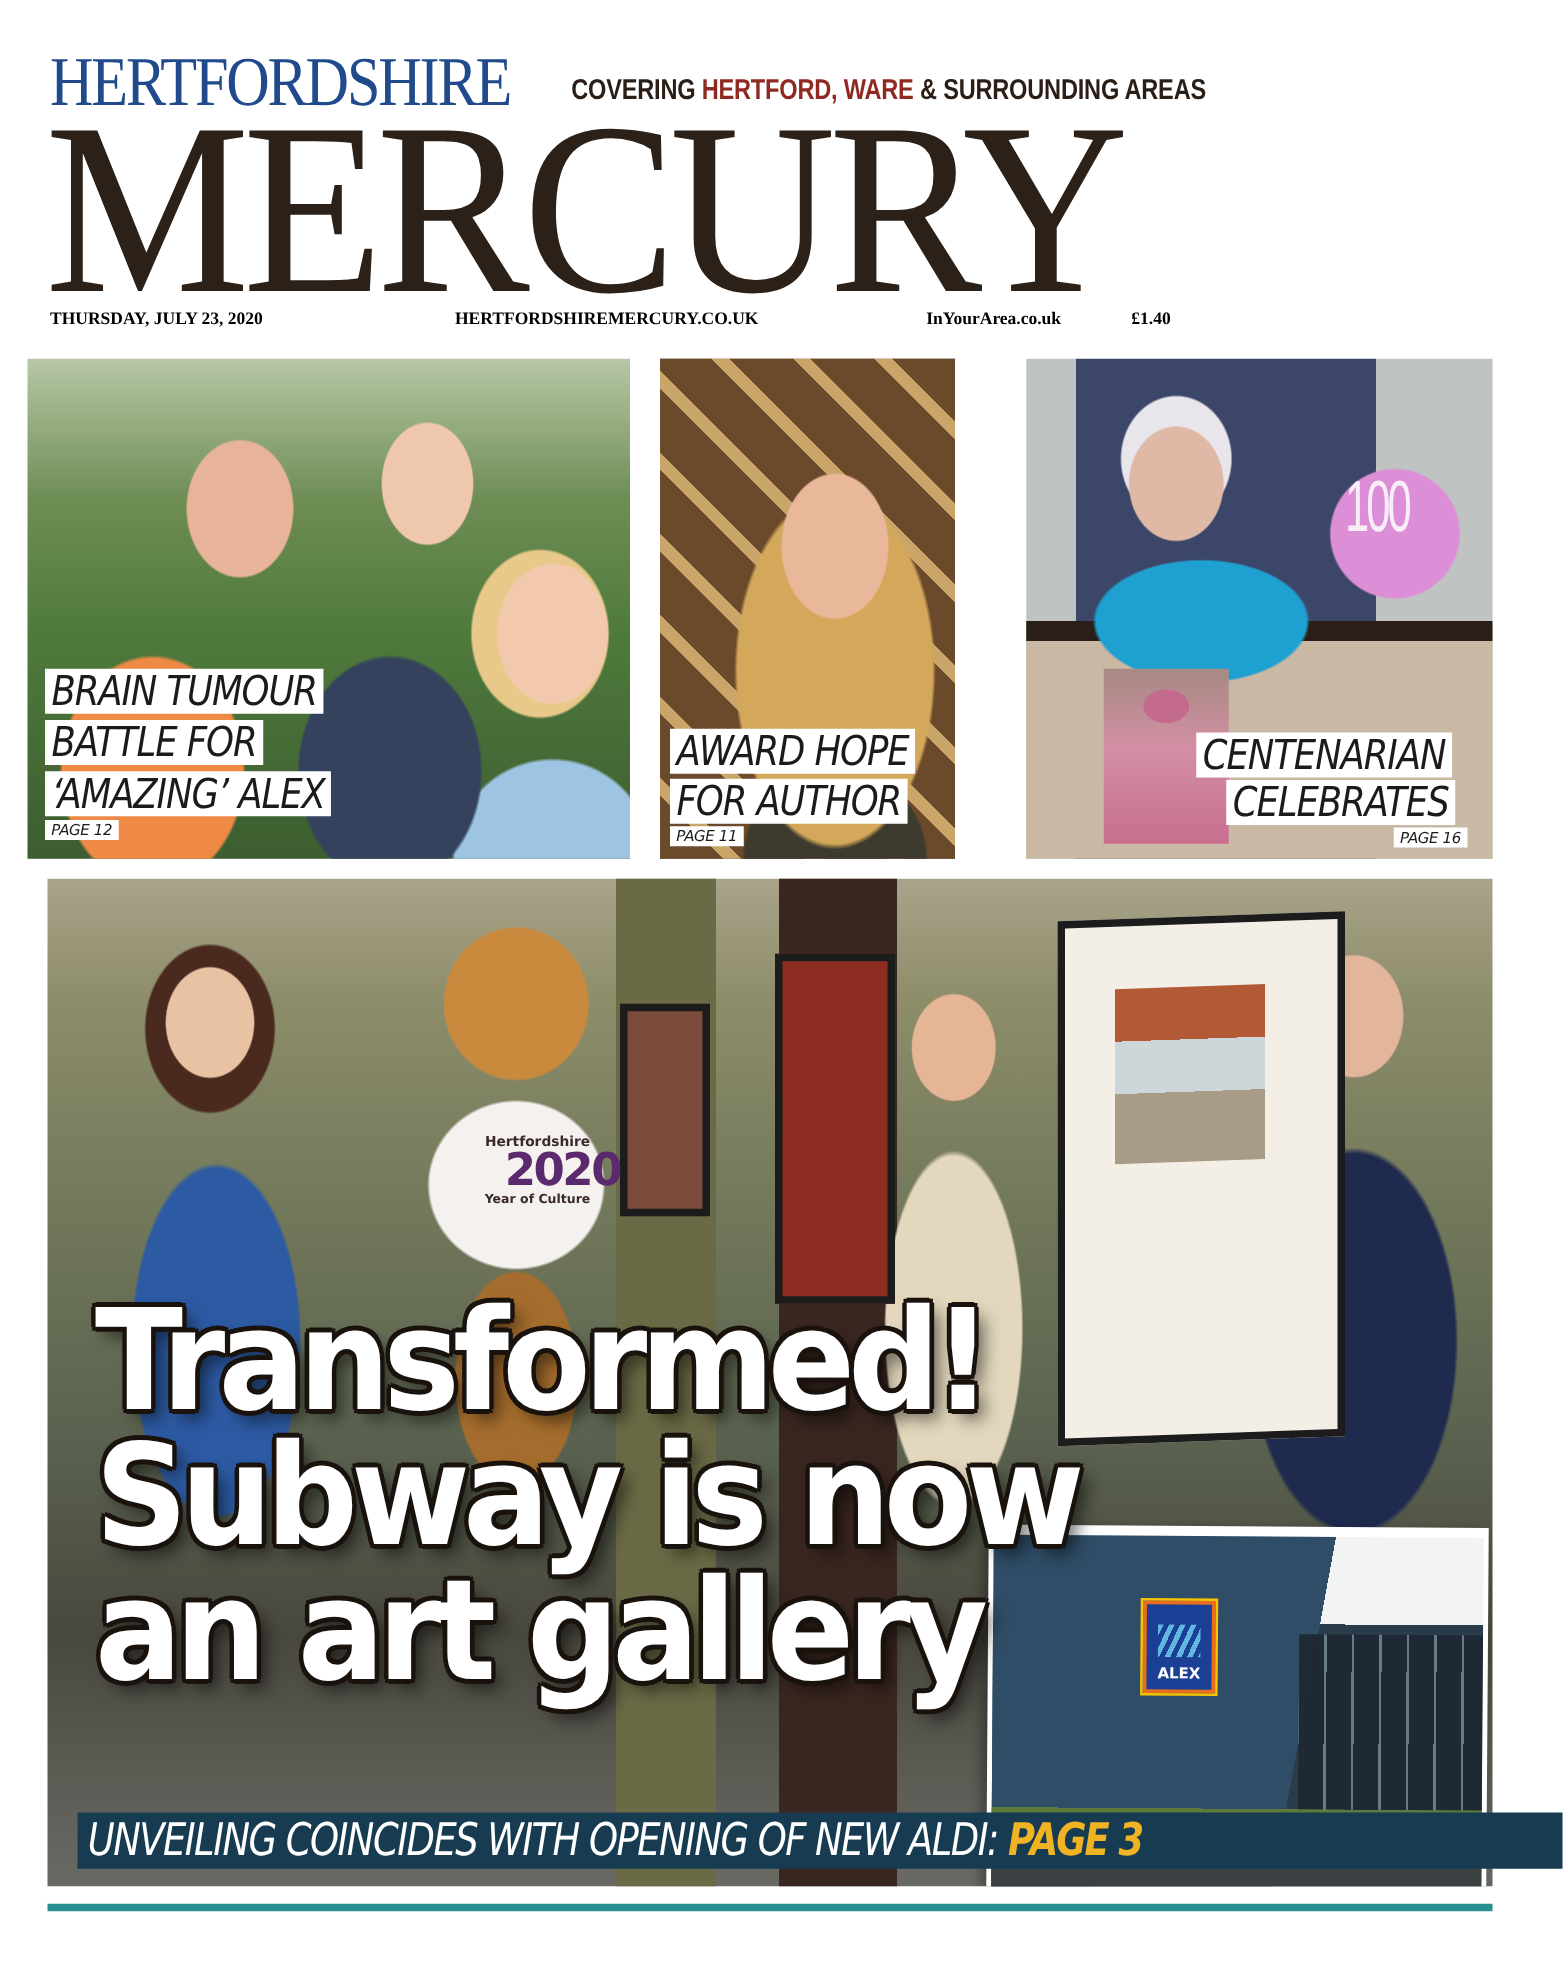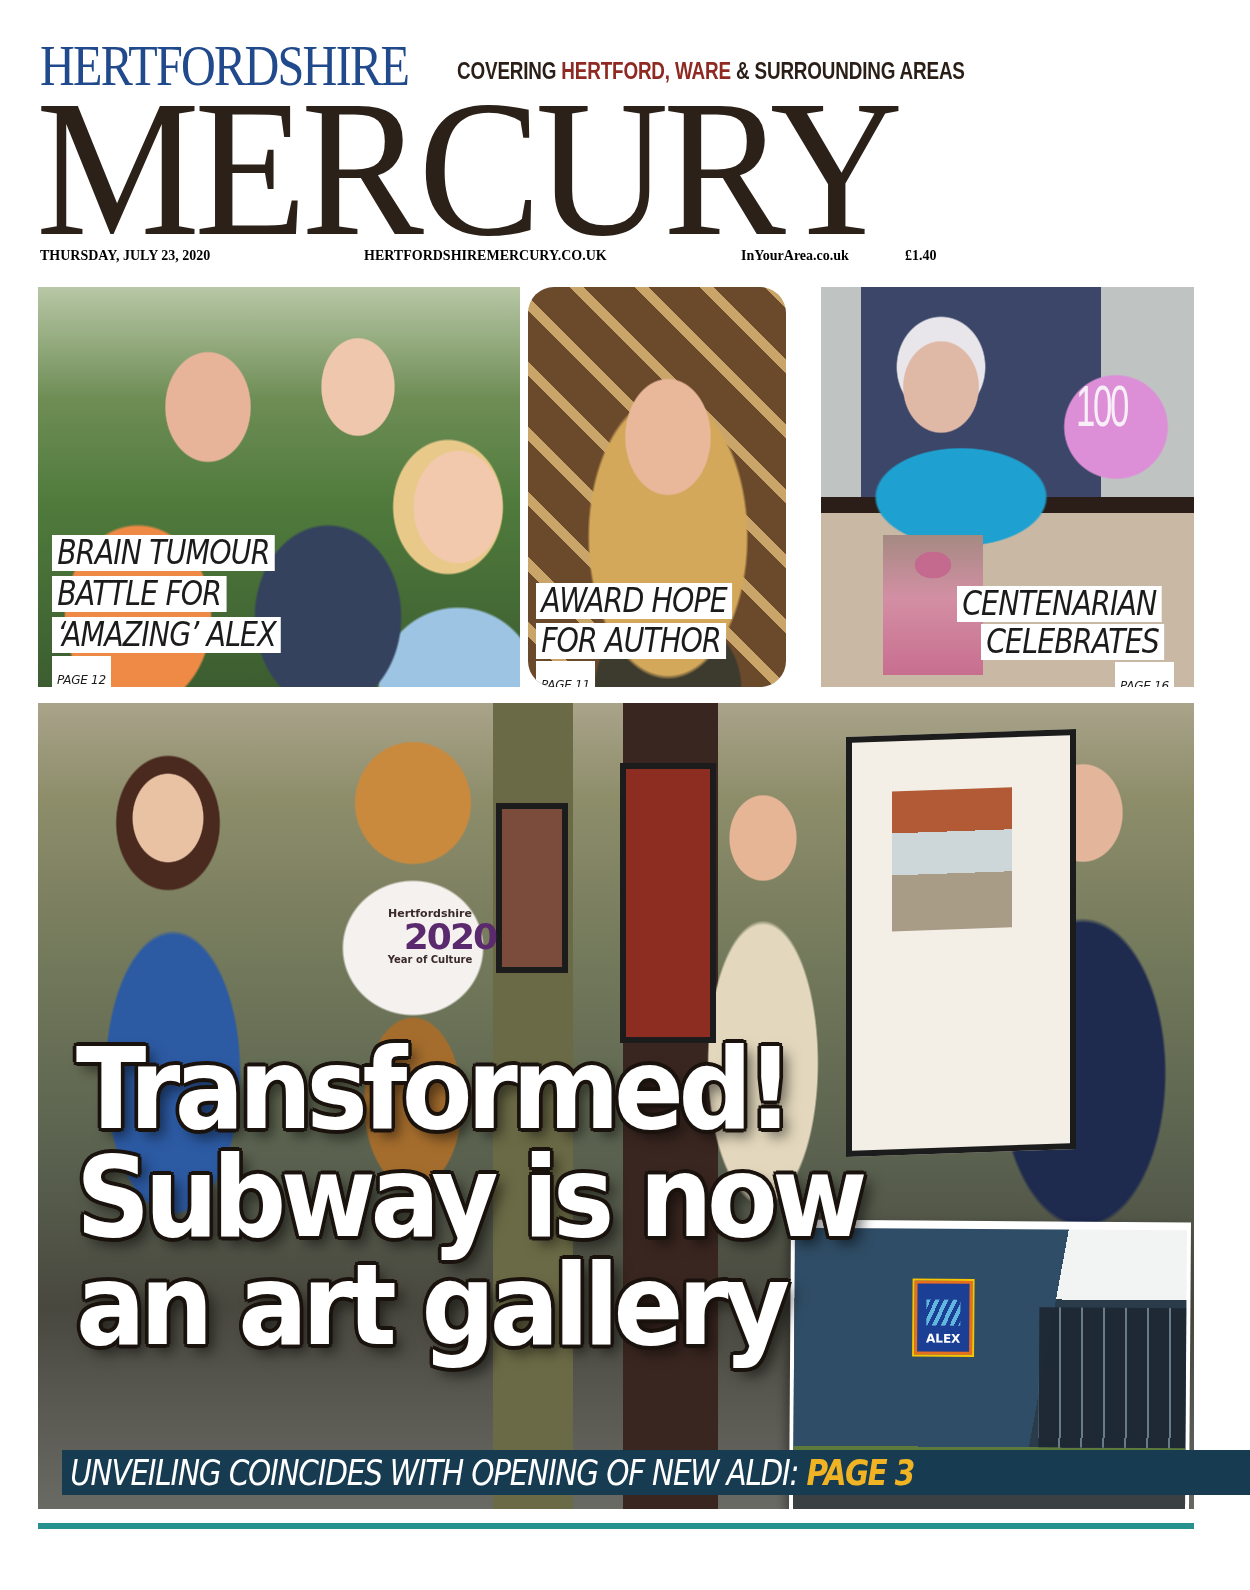--- a/index.html
+++ b/index.html
@@ -20,7 +20,7 @@
 
   
   .teaser { position: absolute; top: 287px; height: 400px; overflow: hidden; }
-  .t1 { left: 38px; width: 482px;
+  .t1 { left: 22px; width: 482px;
         background:
           radial-gradient(ellipse 70px 90px at 170px 120px, #e7b399 0 60%, transparent 62%),
           radial-gradient(ellipse 60px 80px at 320px 100px, #efc7ac 0 60%, transparent 62%),

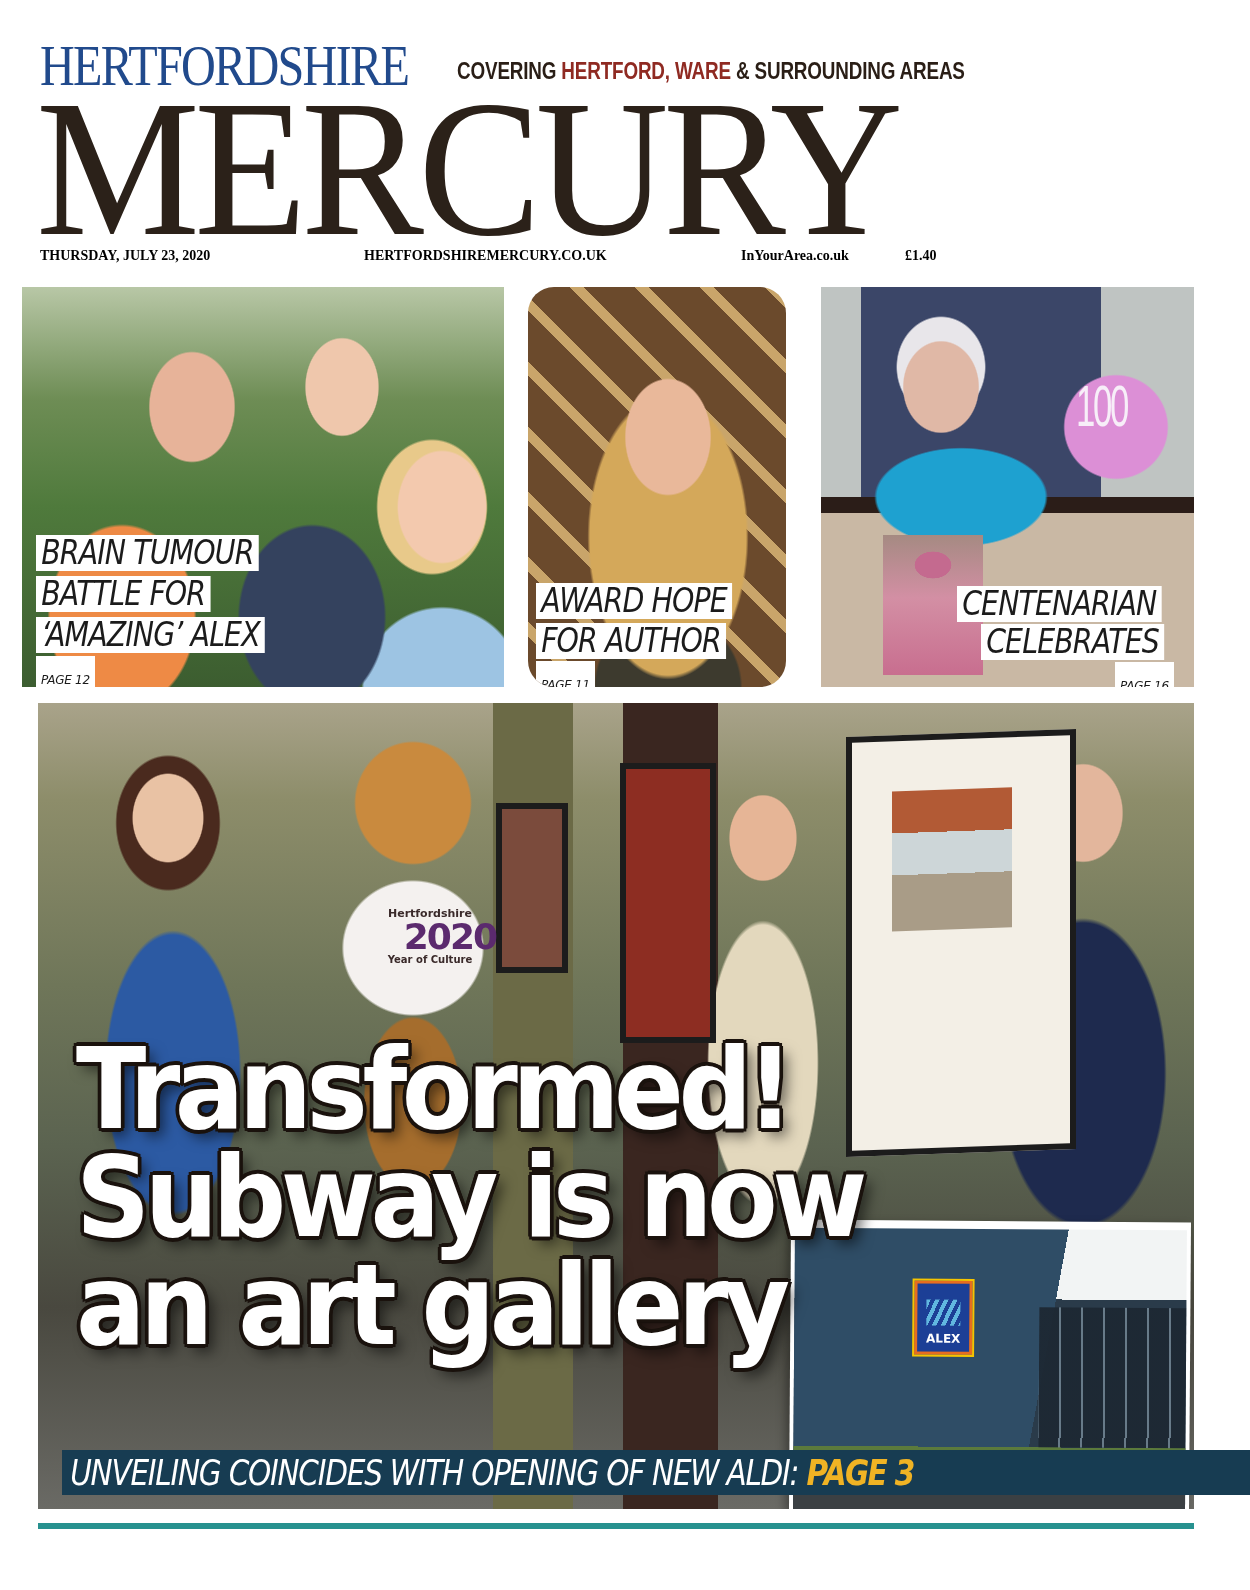--- a/index.html
+++ b/index.html
@@ -30,13 +30,13 @@
           radial-gradient(ellipse 120px 150px at 290px 330px, #34425e 0 60%, transparent 62%),
           radial-gradient(ellipse 130px 130px at 420px 400px, #9dc4e3 0 60%, transparent 62%),
           linear-gradient(180deg, #b8c7a6 0%, #6e8d55 28%, #4f7a3c 55%, #3c5d30 100%); }
-  .t2 { left: 528px; width: 258px;
+  .t2 { left: 528px; width: 236px;
         background:
           radial-gradient(ellipse 70px 95px at 140px 150px, #e9b89a 0 60%, transparent 62%),
           radial-gradient(ellipse 130px 230px at 140px 250px, #d4a85a 0 60%, transparent 62%),
           radial-gradient(ellipse 120px 120px at 140px 400px, #3d3a2e 0 60%, transparent 62%),
           repeating-linear-gradient(45deg, #6b4a2c 0 36px, #c9a56a 36px 46px),
-          #6b4a2c; border-radius: 26px; }
+          #6b4a2c; }
   .t3 { left: 821px; width: 373px;
         background:
           radial-gradient(ellipse 62px 75px at 120px 100px, #e0b8a6 0 60%, transparent 62%),

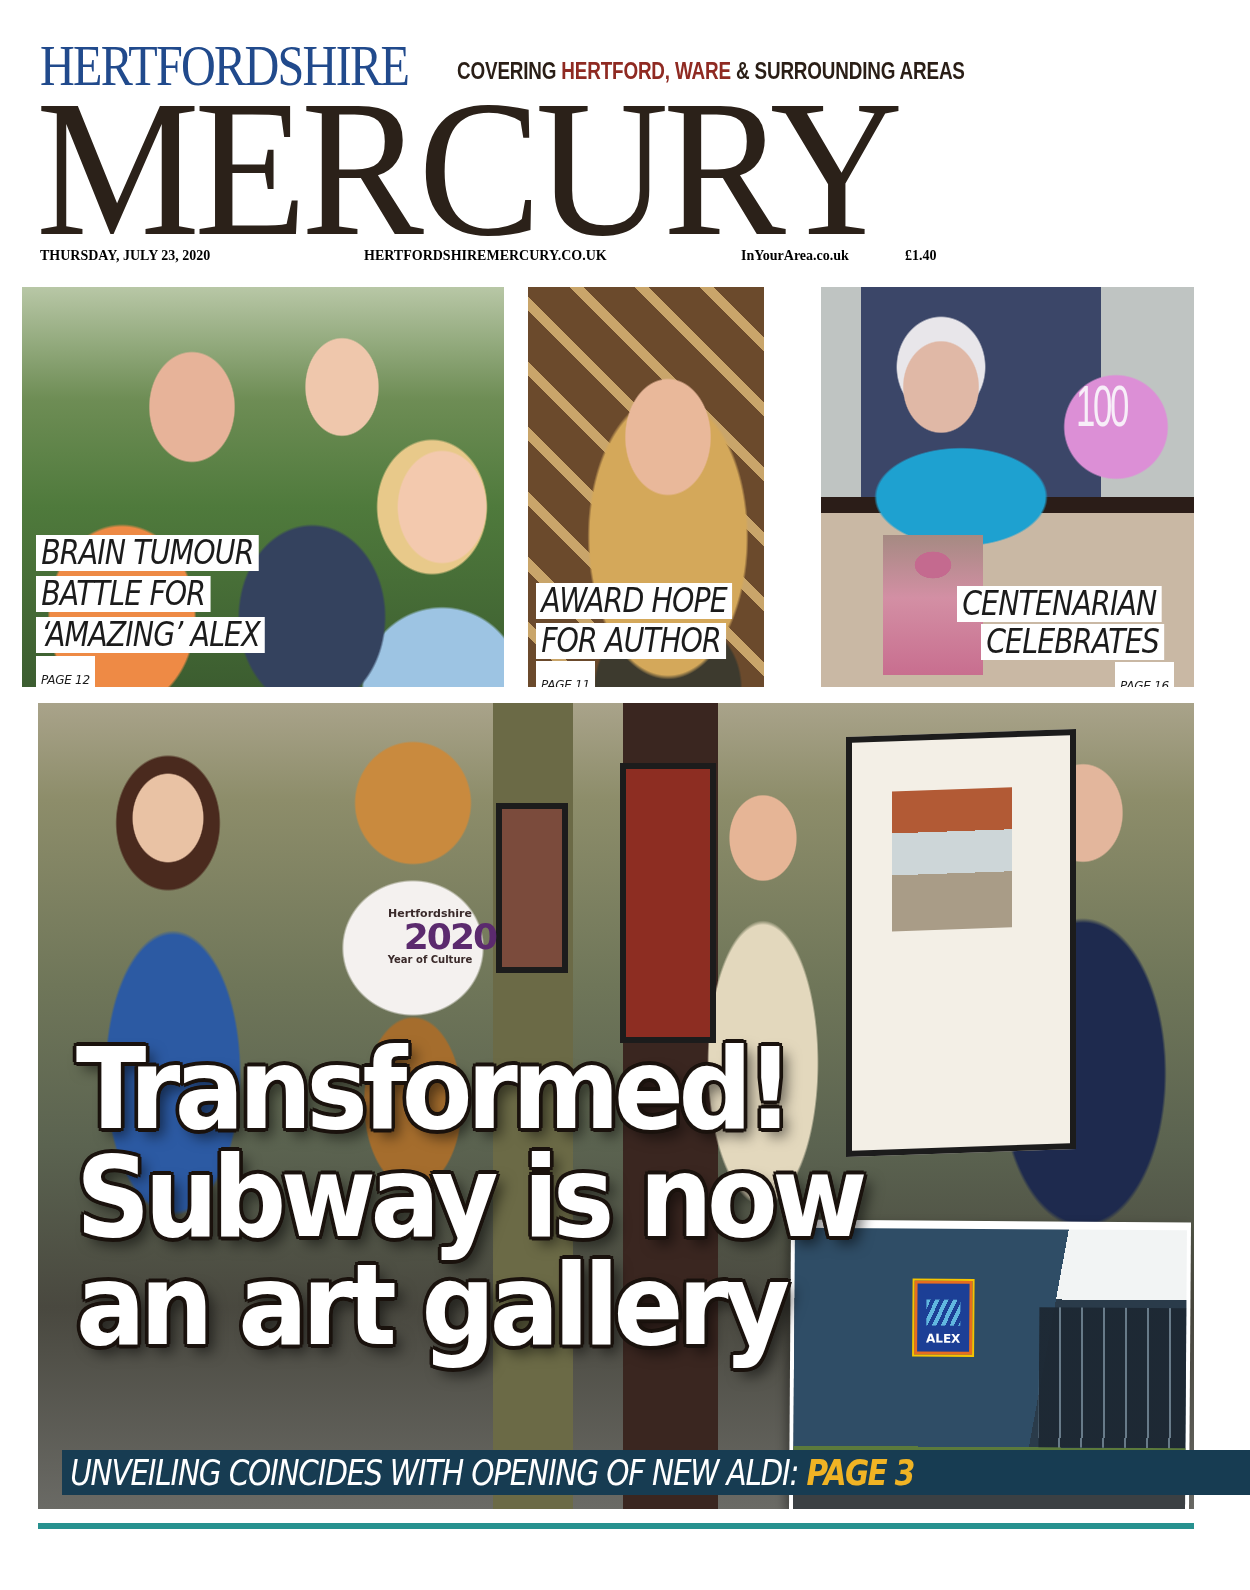--- a/index.html
+++ b/index.html
@@ -50,7 +50,7 @@
 
   .cap { position: absolute; background: #ffffff; color: #1b1b1b; font-family: "DejaVu Sans", sans-serif; font-style: italic; font-weight: 300; white-space: nowrap; }
   .cap-lg { font-size: 33px; line-height: 36px; padding: 0 6px; letter-spacing: -1px; transform: scaleX(0.86); transform-origin: left top; }
-  .cap-pg { font-size: 12px; line-height: 16px; padding: 16px 5px; letter-spacing: -0.3px; }
+  .cap-pg { font-size: 12px; line-height: 16px; padding: 0 5px; letter-spacing: -0.3px; }
 
   
   .lead { position: absolute; left: 38px; top: 703px; width: 1156px; height: 806px; overflow: hidden;

